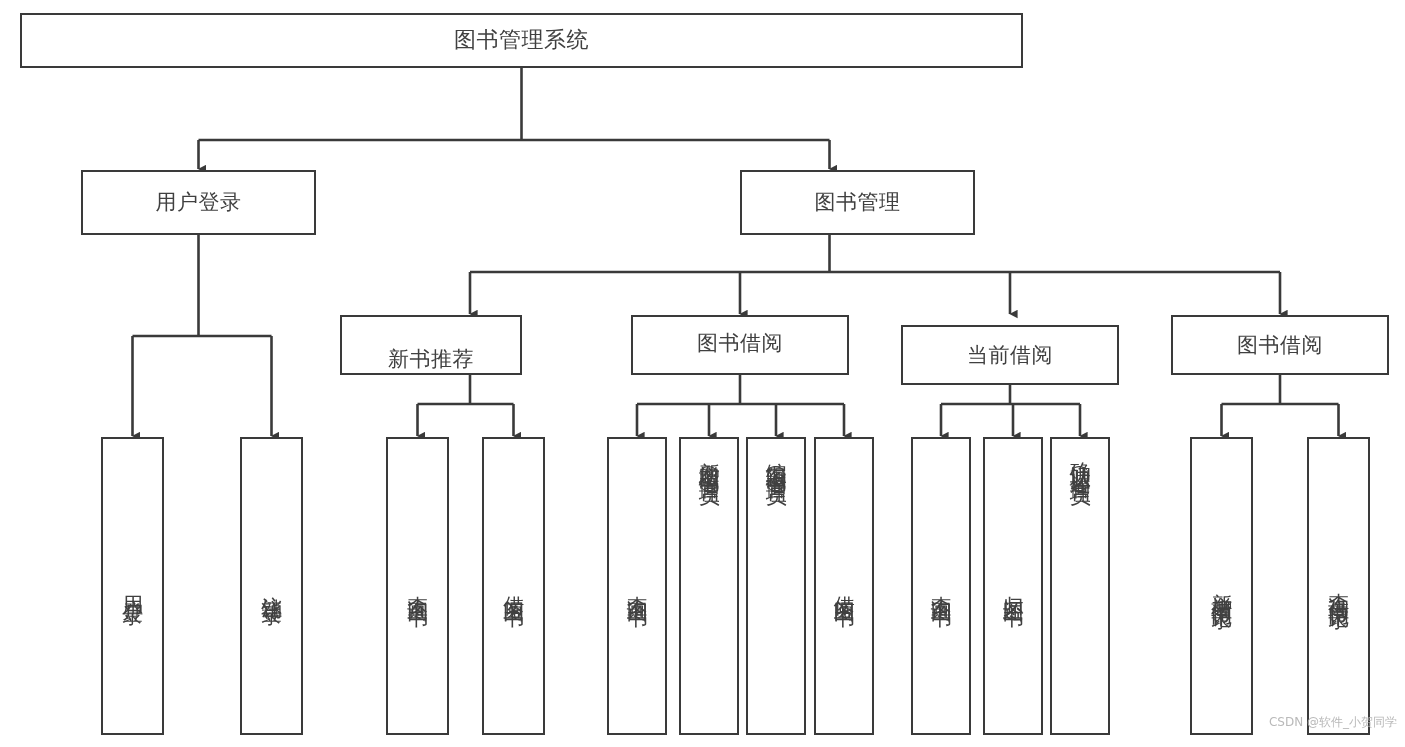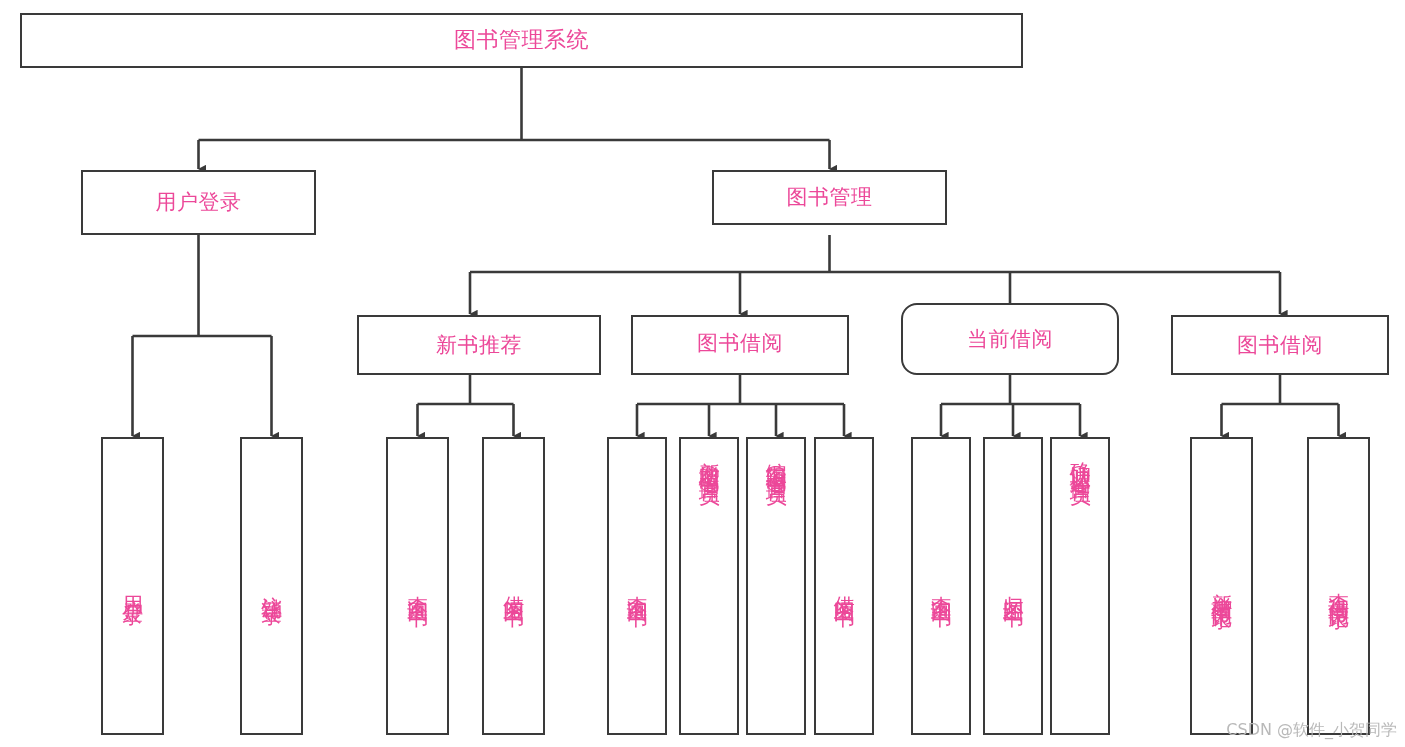--- a/index.html
+++ b/index.html
@@ -40,7 +40,7 @@
     display: block;
     text-align: center;
     line-height: 1.28;
-    color: #ec4899;
+    color: #404040;
     letter-spacing: 0.5px;
   }
   

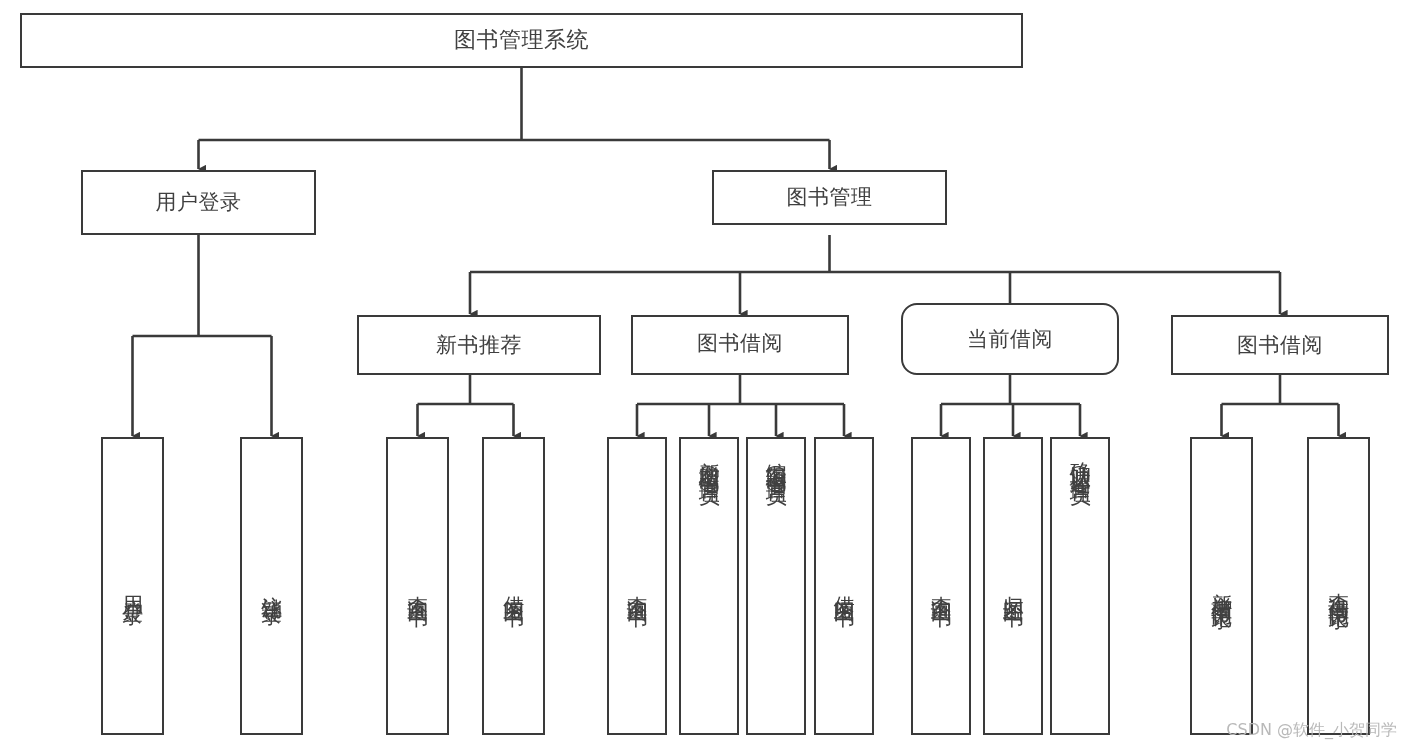--- a/index.html
+++ b/index.html
@@ -137,7 +137,7 @@
       <div class="node horiz" style="left: 81px; top: 170px; width: 235px; height: 65px;">
         <span class="node-label">用户登录</span>
       </div>
-      <div class="node horiz" style="left: 712px; top: 170px; width: 235px; height: 55px; justify-content: center;">
+      <div class="node horiz" style="left: 740px; top: 170px; width: 235px; height: 65px; justify-content: center;">
         <span class="node-label">图书管理</span>
       </div>
       <div class="node horiz" style="left: 357px; top: 315px; width: 244px; height: 60px;">

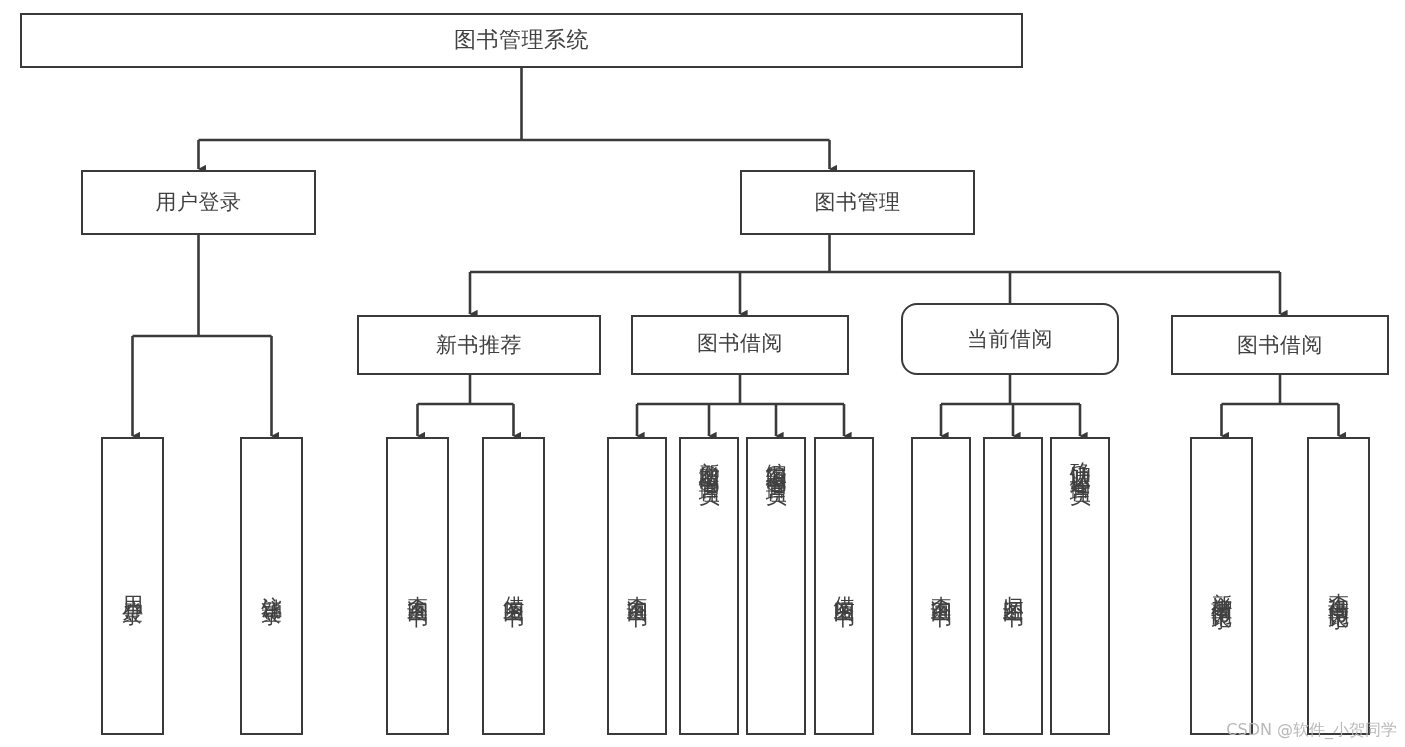--- a/index.html
+++ b/index.html
@@ -140,7 +140,7 @@
       <div class="node horiz" style="left: 740px; top: 170px; width: 235px; height: 65px; justify-content: center;">
         <span class="node-label">图书管理</span>
       </div>
-      <div class="node horiz" style="left: 357px; top: 315px; width: 244px; height: 60px;">
+      <div class="node horiz" style="left: 340px; top: 315px; width: 182px; height: 60px; align-items: flex-end;">
         <span class="node-label">新书推荐</span>
       </div>
       <div class="node horiz" style="left: 631px; top: 315px; width: 218px; height: 60px; font-family: Liberation Mono, monospace;">

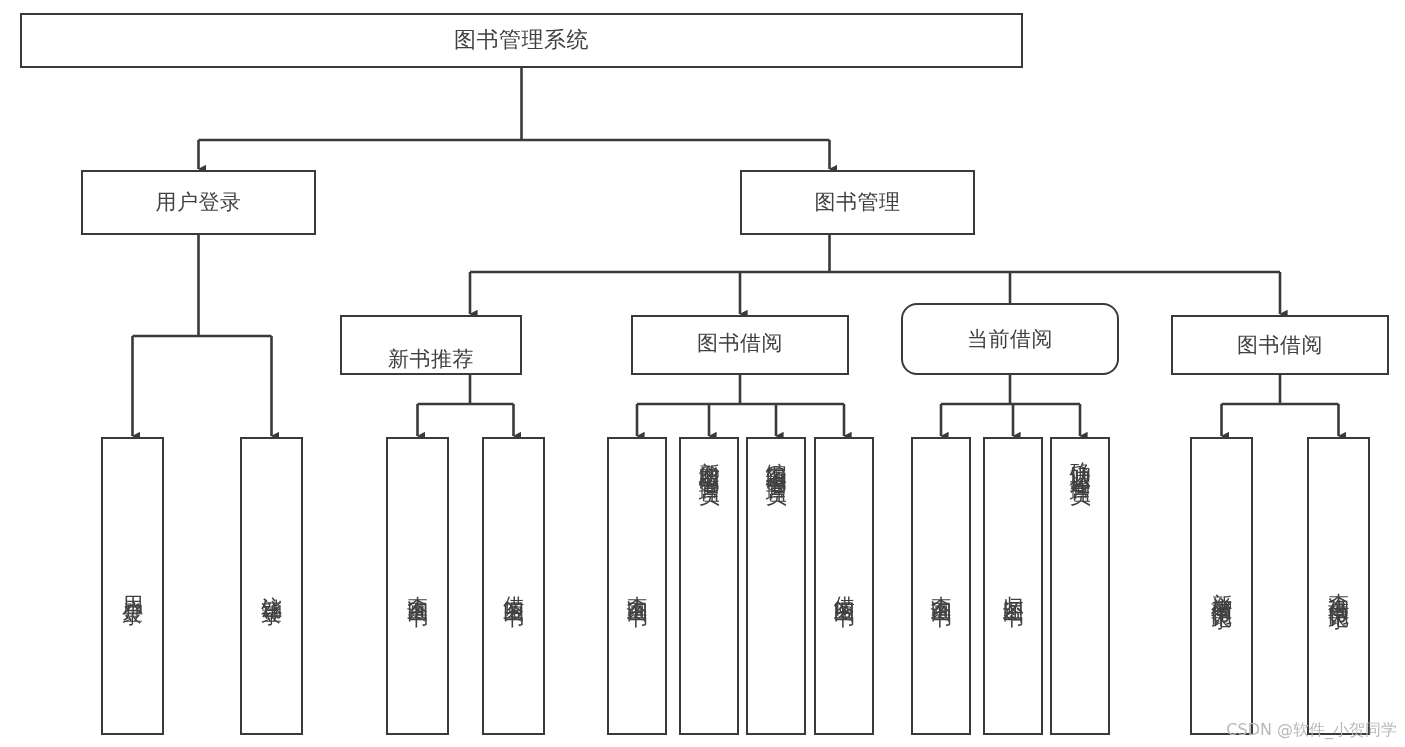--- a/index.html
+++ b/index.html
@@ -146,7 +146,7 @@
       <div class="node horiz" style="left: 631px; top: 315px; width: 218px; height: 60px; font-family: Liberation Mono, monospace;">
         <span class="node-label">图书借阅</span>
       </div>
-      <div class="node horiz" style="left: 901px; top: 303px; width: 218px; height: 72px; border-radius: 16px;">
+      <div class="node horiz" style="left: 901px; top: 325px; width: 218px; height: 60px;">
         <span class="node-label">当前借阅</span>
       </div>
       <div class="node horiz" style="left: 1171px; top: 315px; width: 218px; height: 60px;">

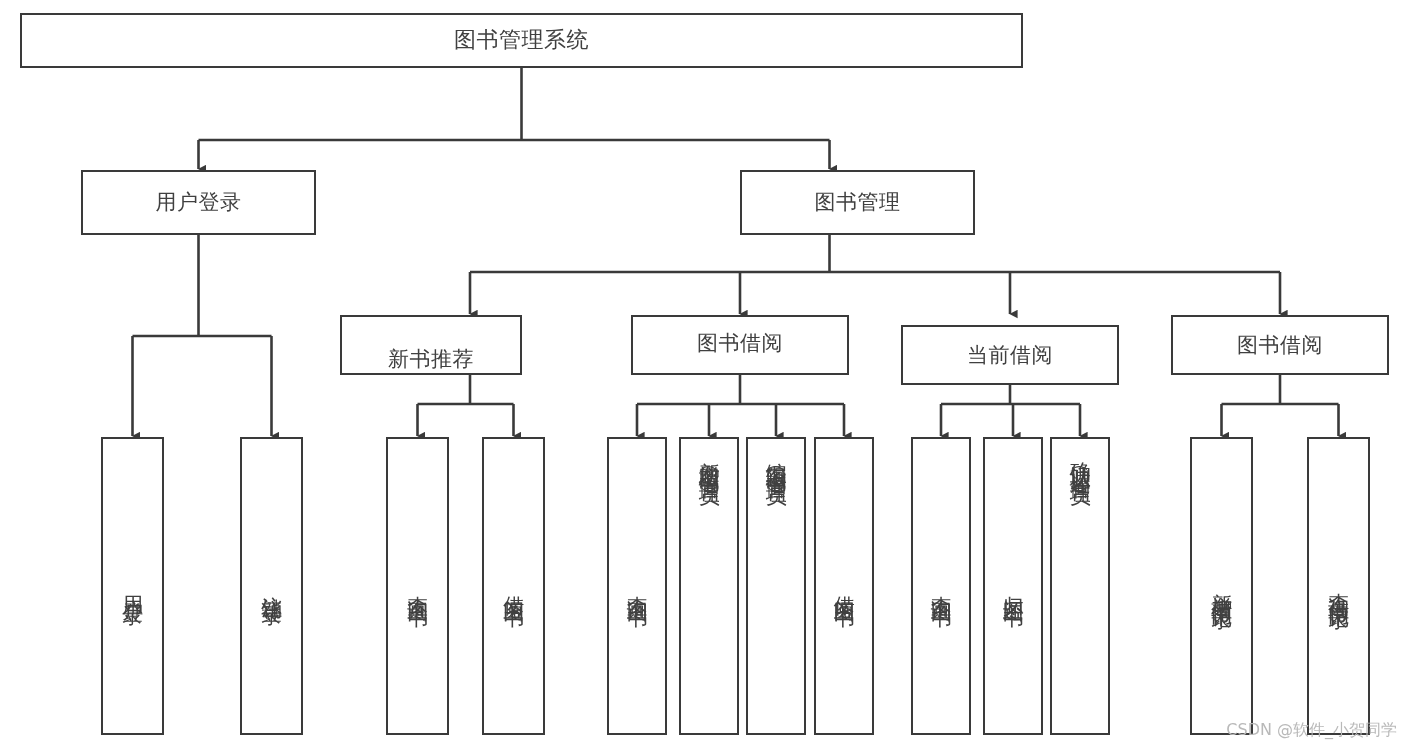--- a/index.html
+++ b/index.html
@@ -75,8 +75,8 @@
   #watermark {
     position: absolute;
     right: 8px;
-    bottom: 6px;
-    font-size: 16px;
+    bottom: 16px;
+    font-size: 12px;
     color: #b9b9b9;
     white-space: nowrap;
     user-select: none;

